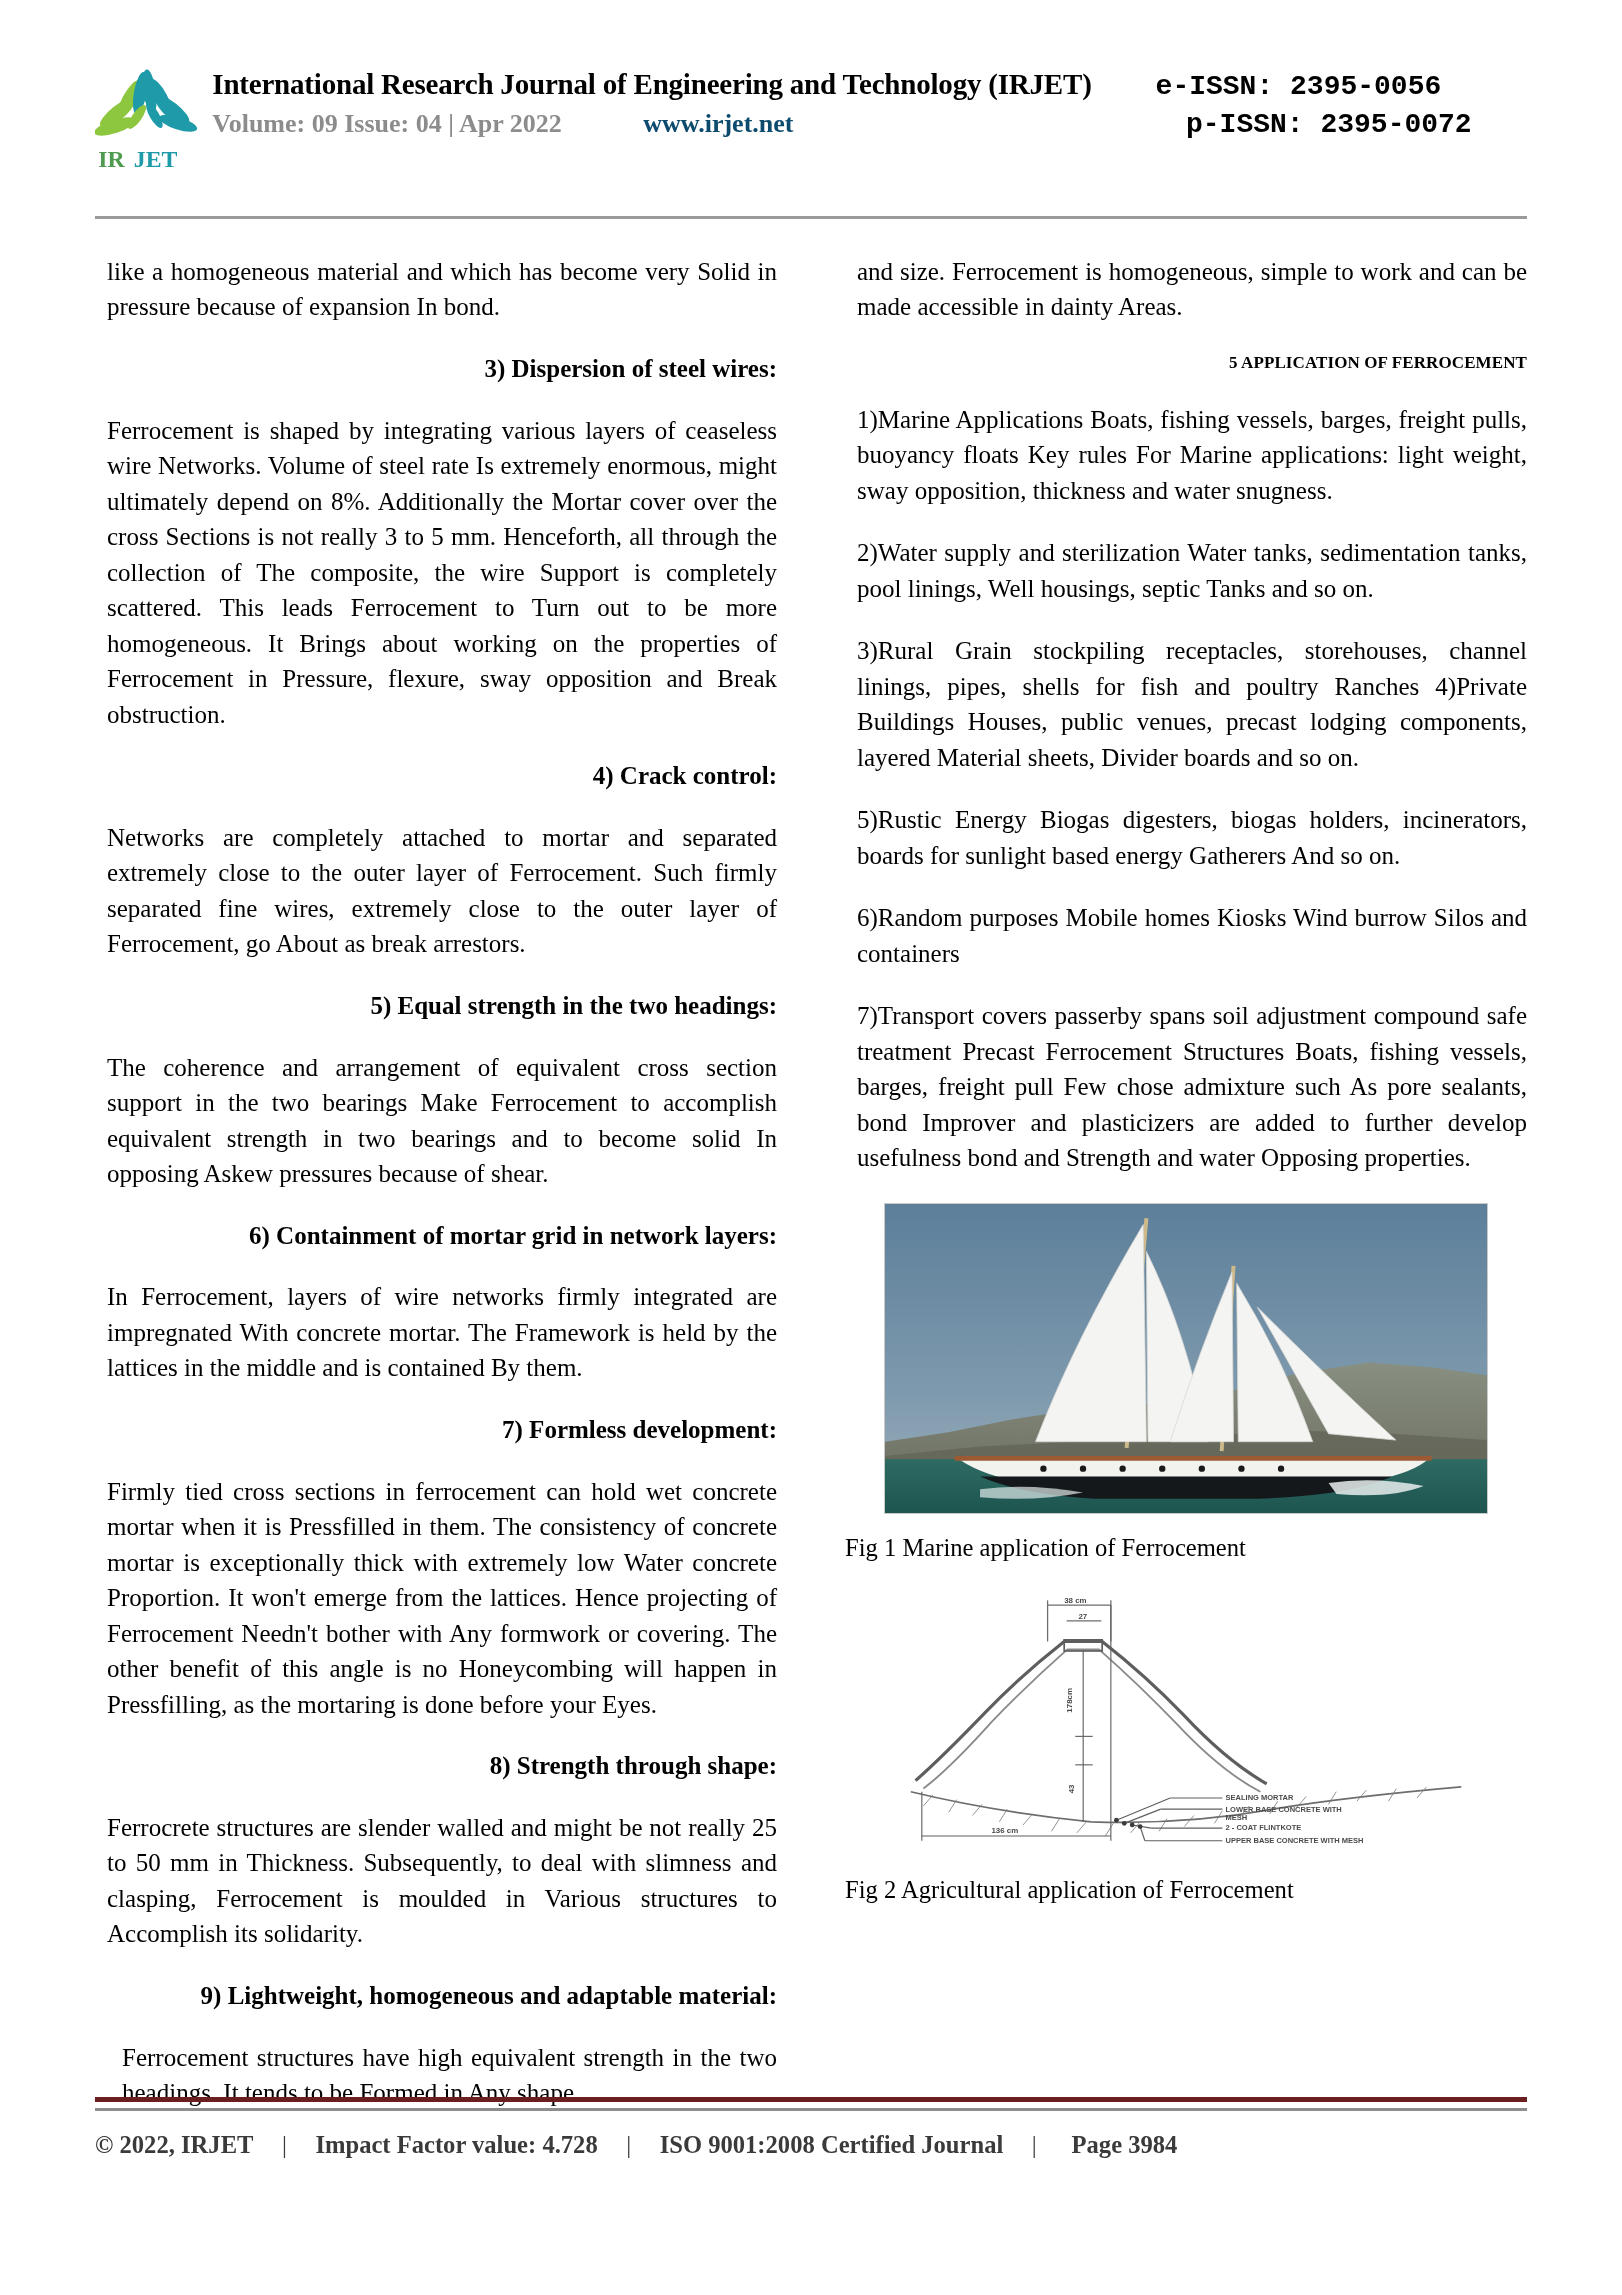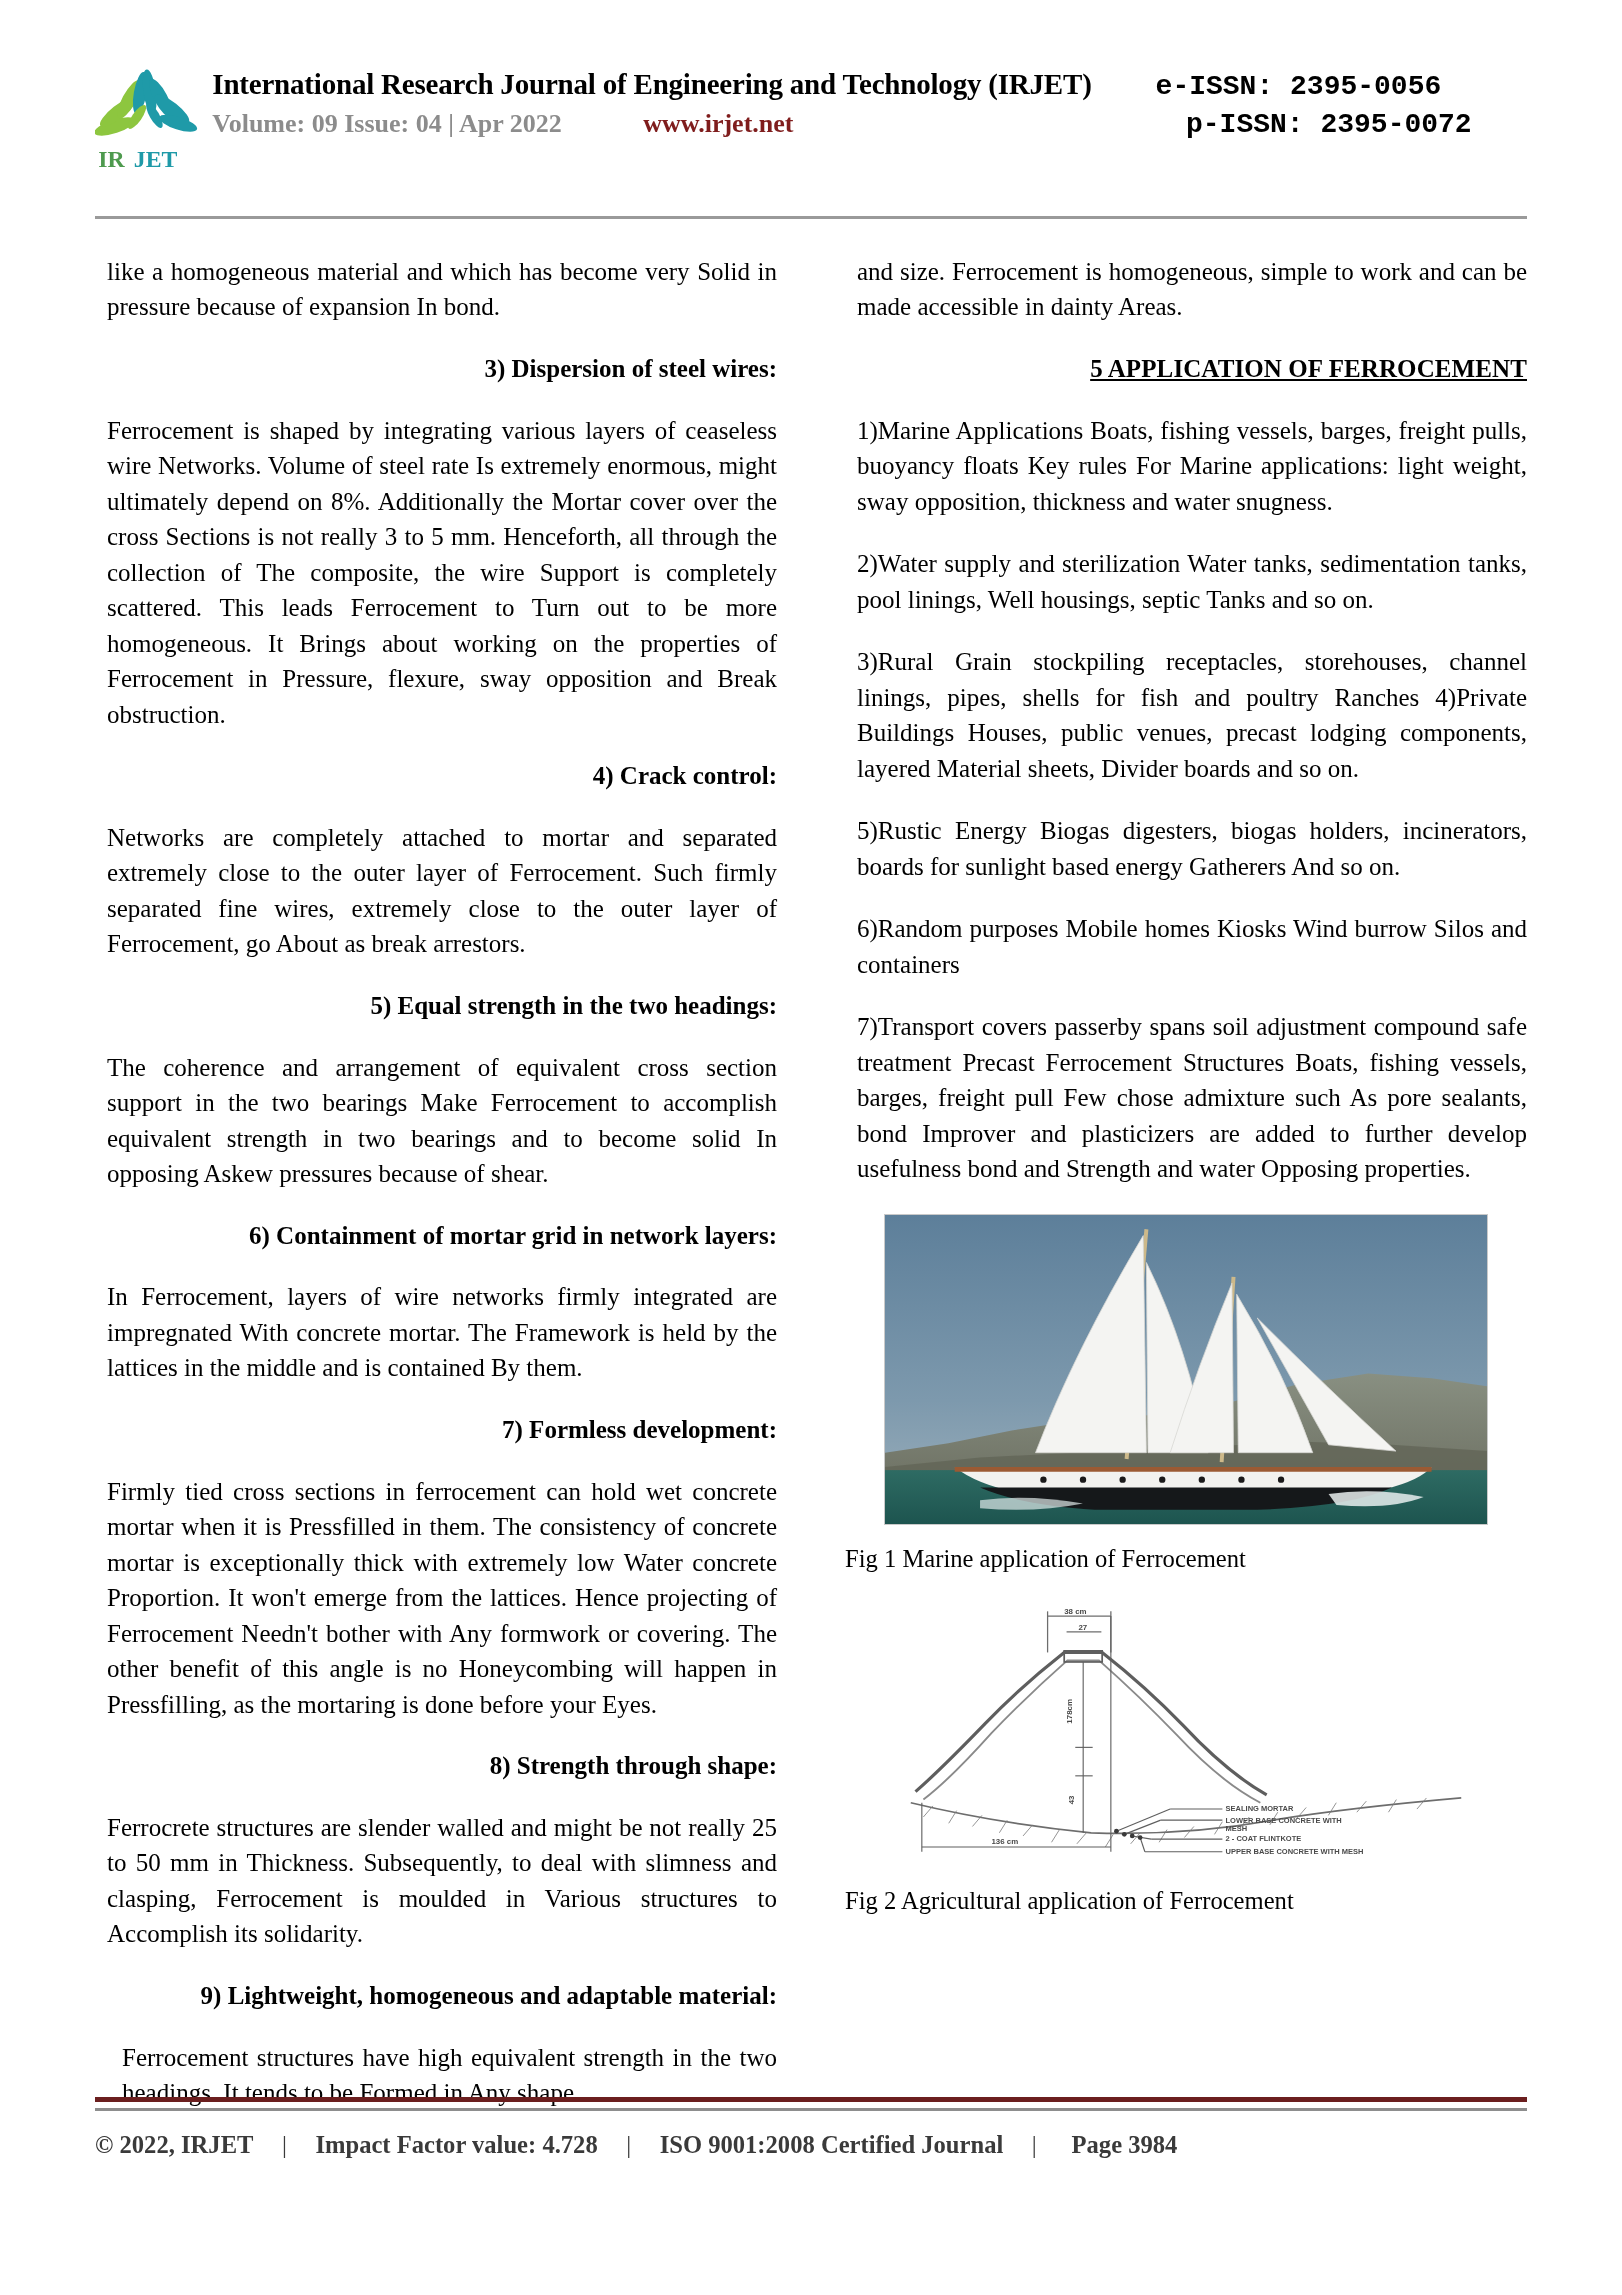--- a/index.html
+++ b/index.html
@@ -69,7 +69,7 @@
   .website {
     font-weight:bold;
     font-size:26px;
-    color:#7f1d1d;
+    color:#0c4a6e;
     white-space:nowrap;
     flex:1 1 auto;
     text-align:left;

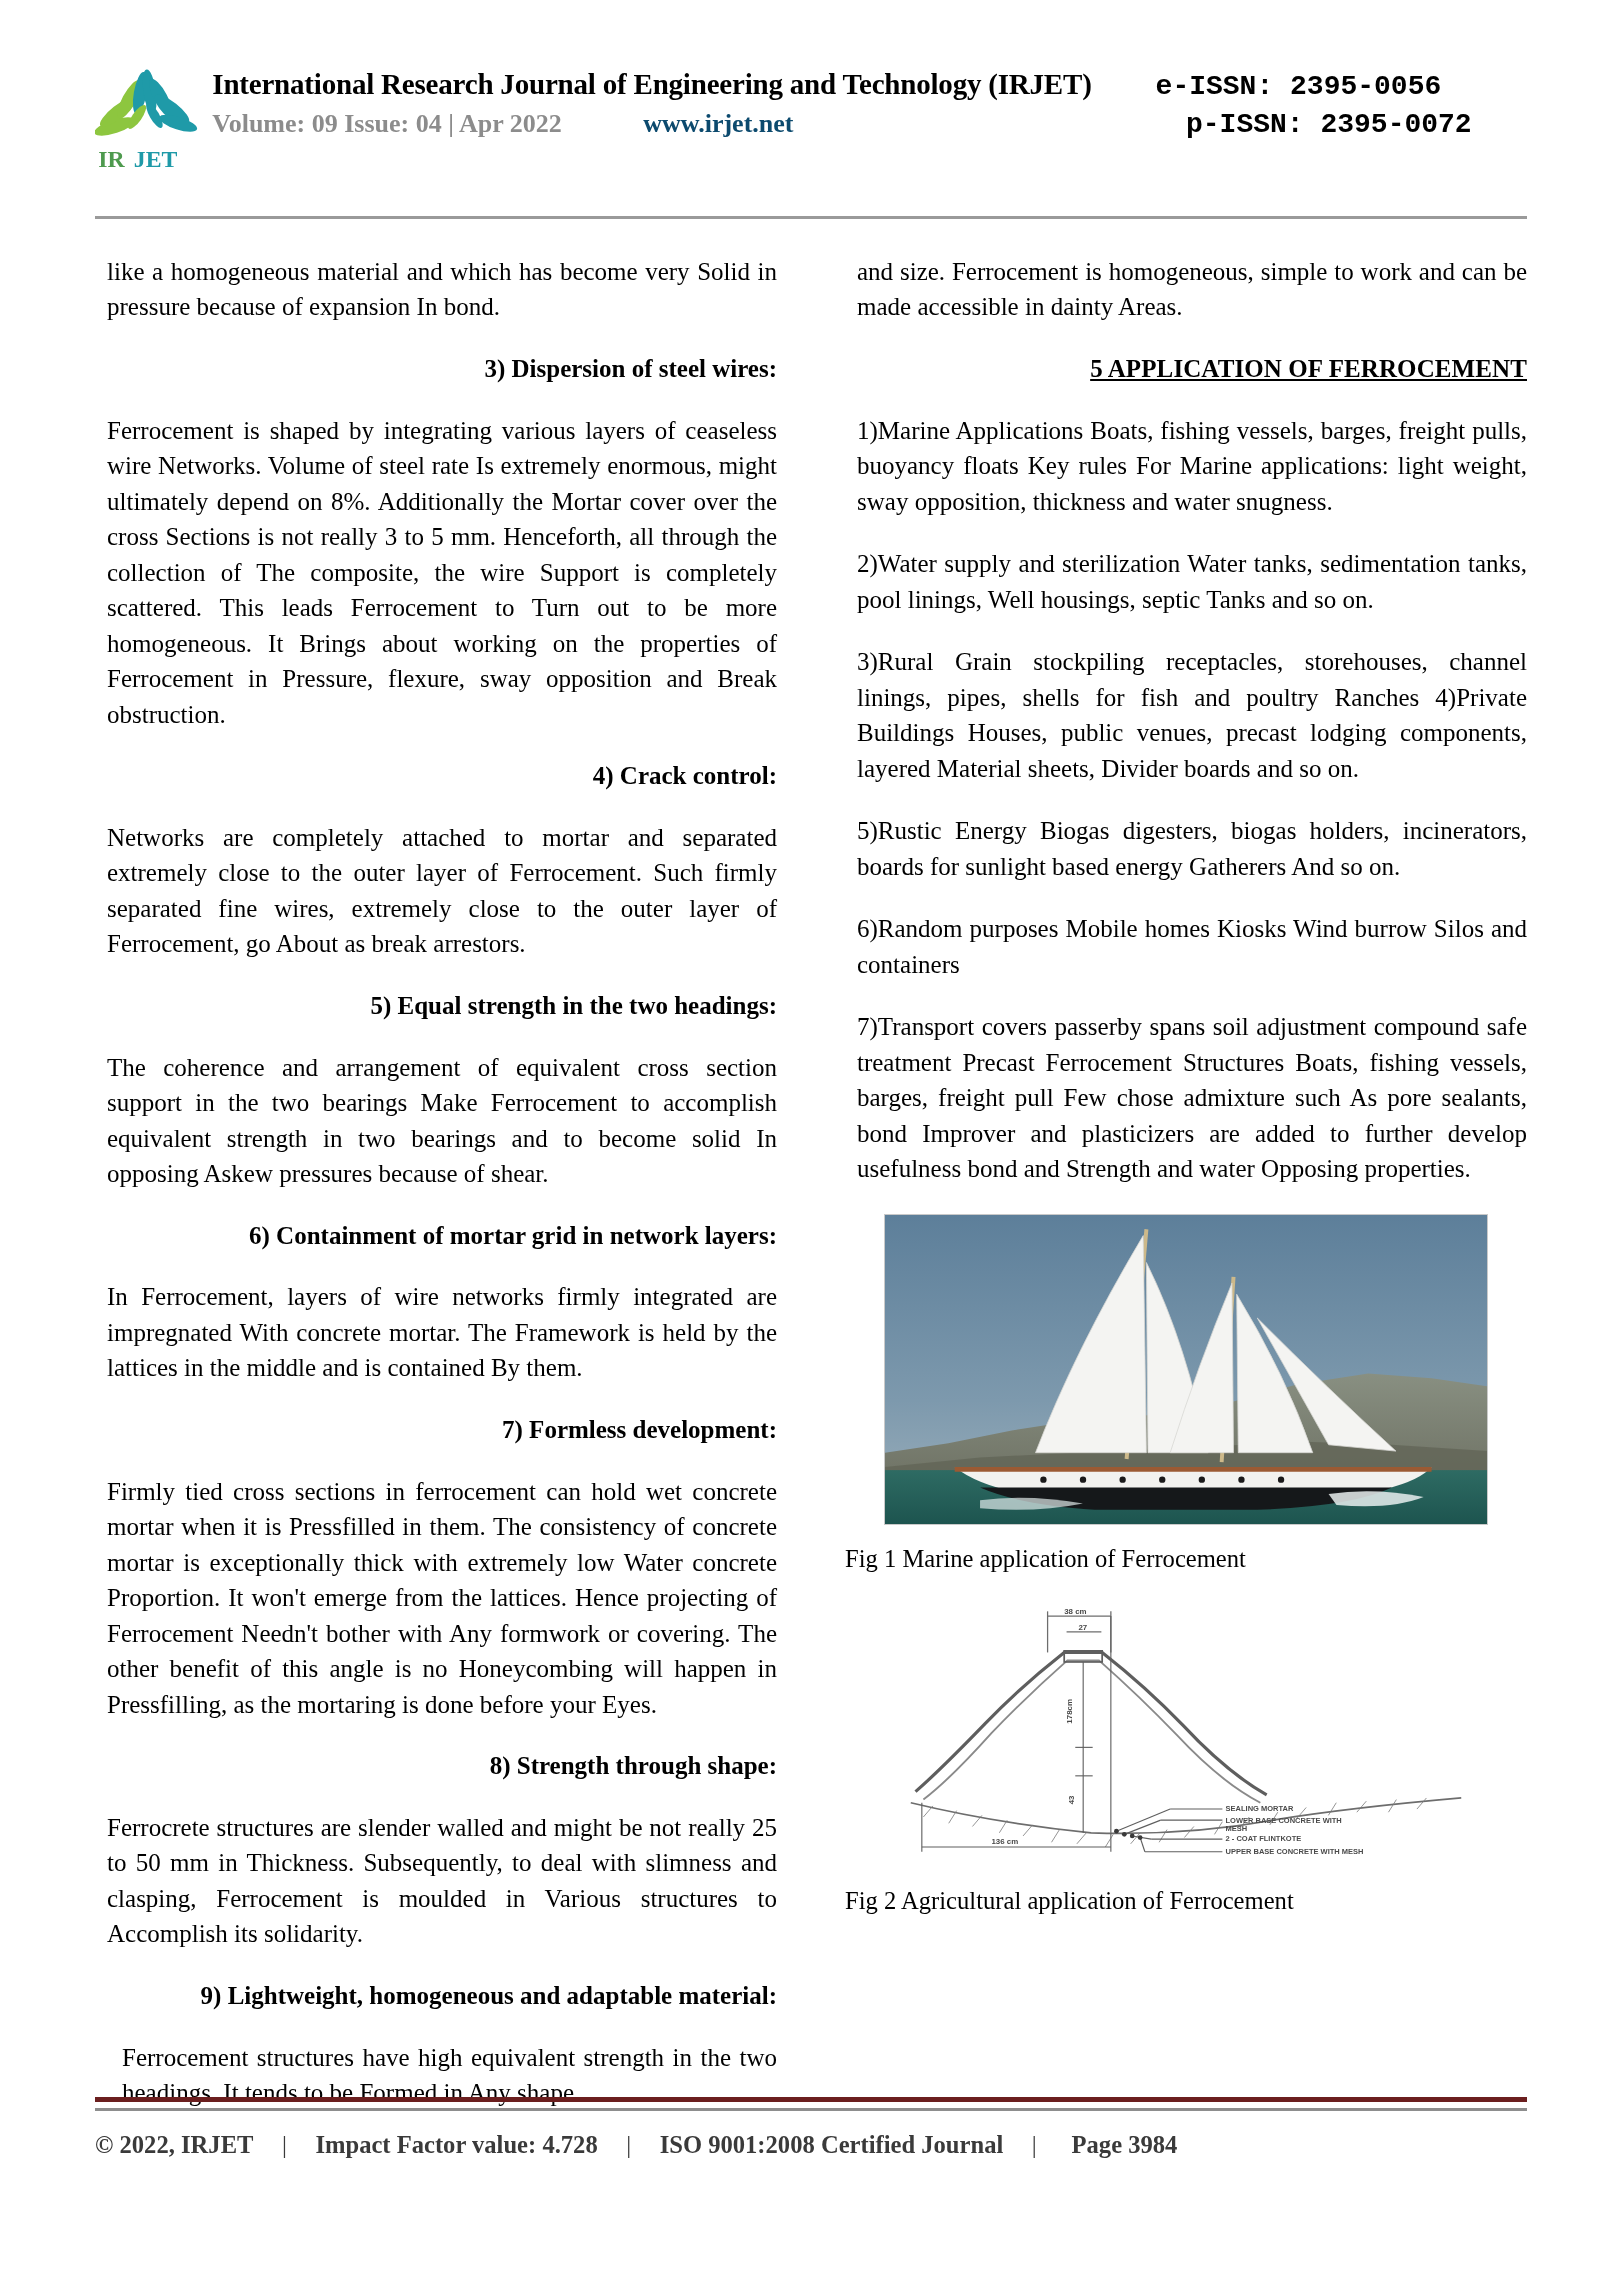--- a/index.html
+++ b/index.html
@@ -107,9 +107,8 @@
     text-align:right;
   }
   h3.heading.section {
-    font-size:25px;
+    font-size:17px;
     letter-spacing:0.1px;
-    text-decoration:underline;
   }
   .indent-para {
     margin:0 0 27px 0;

